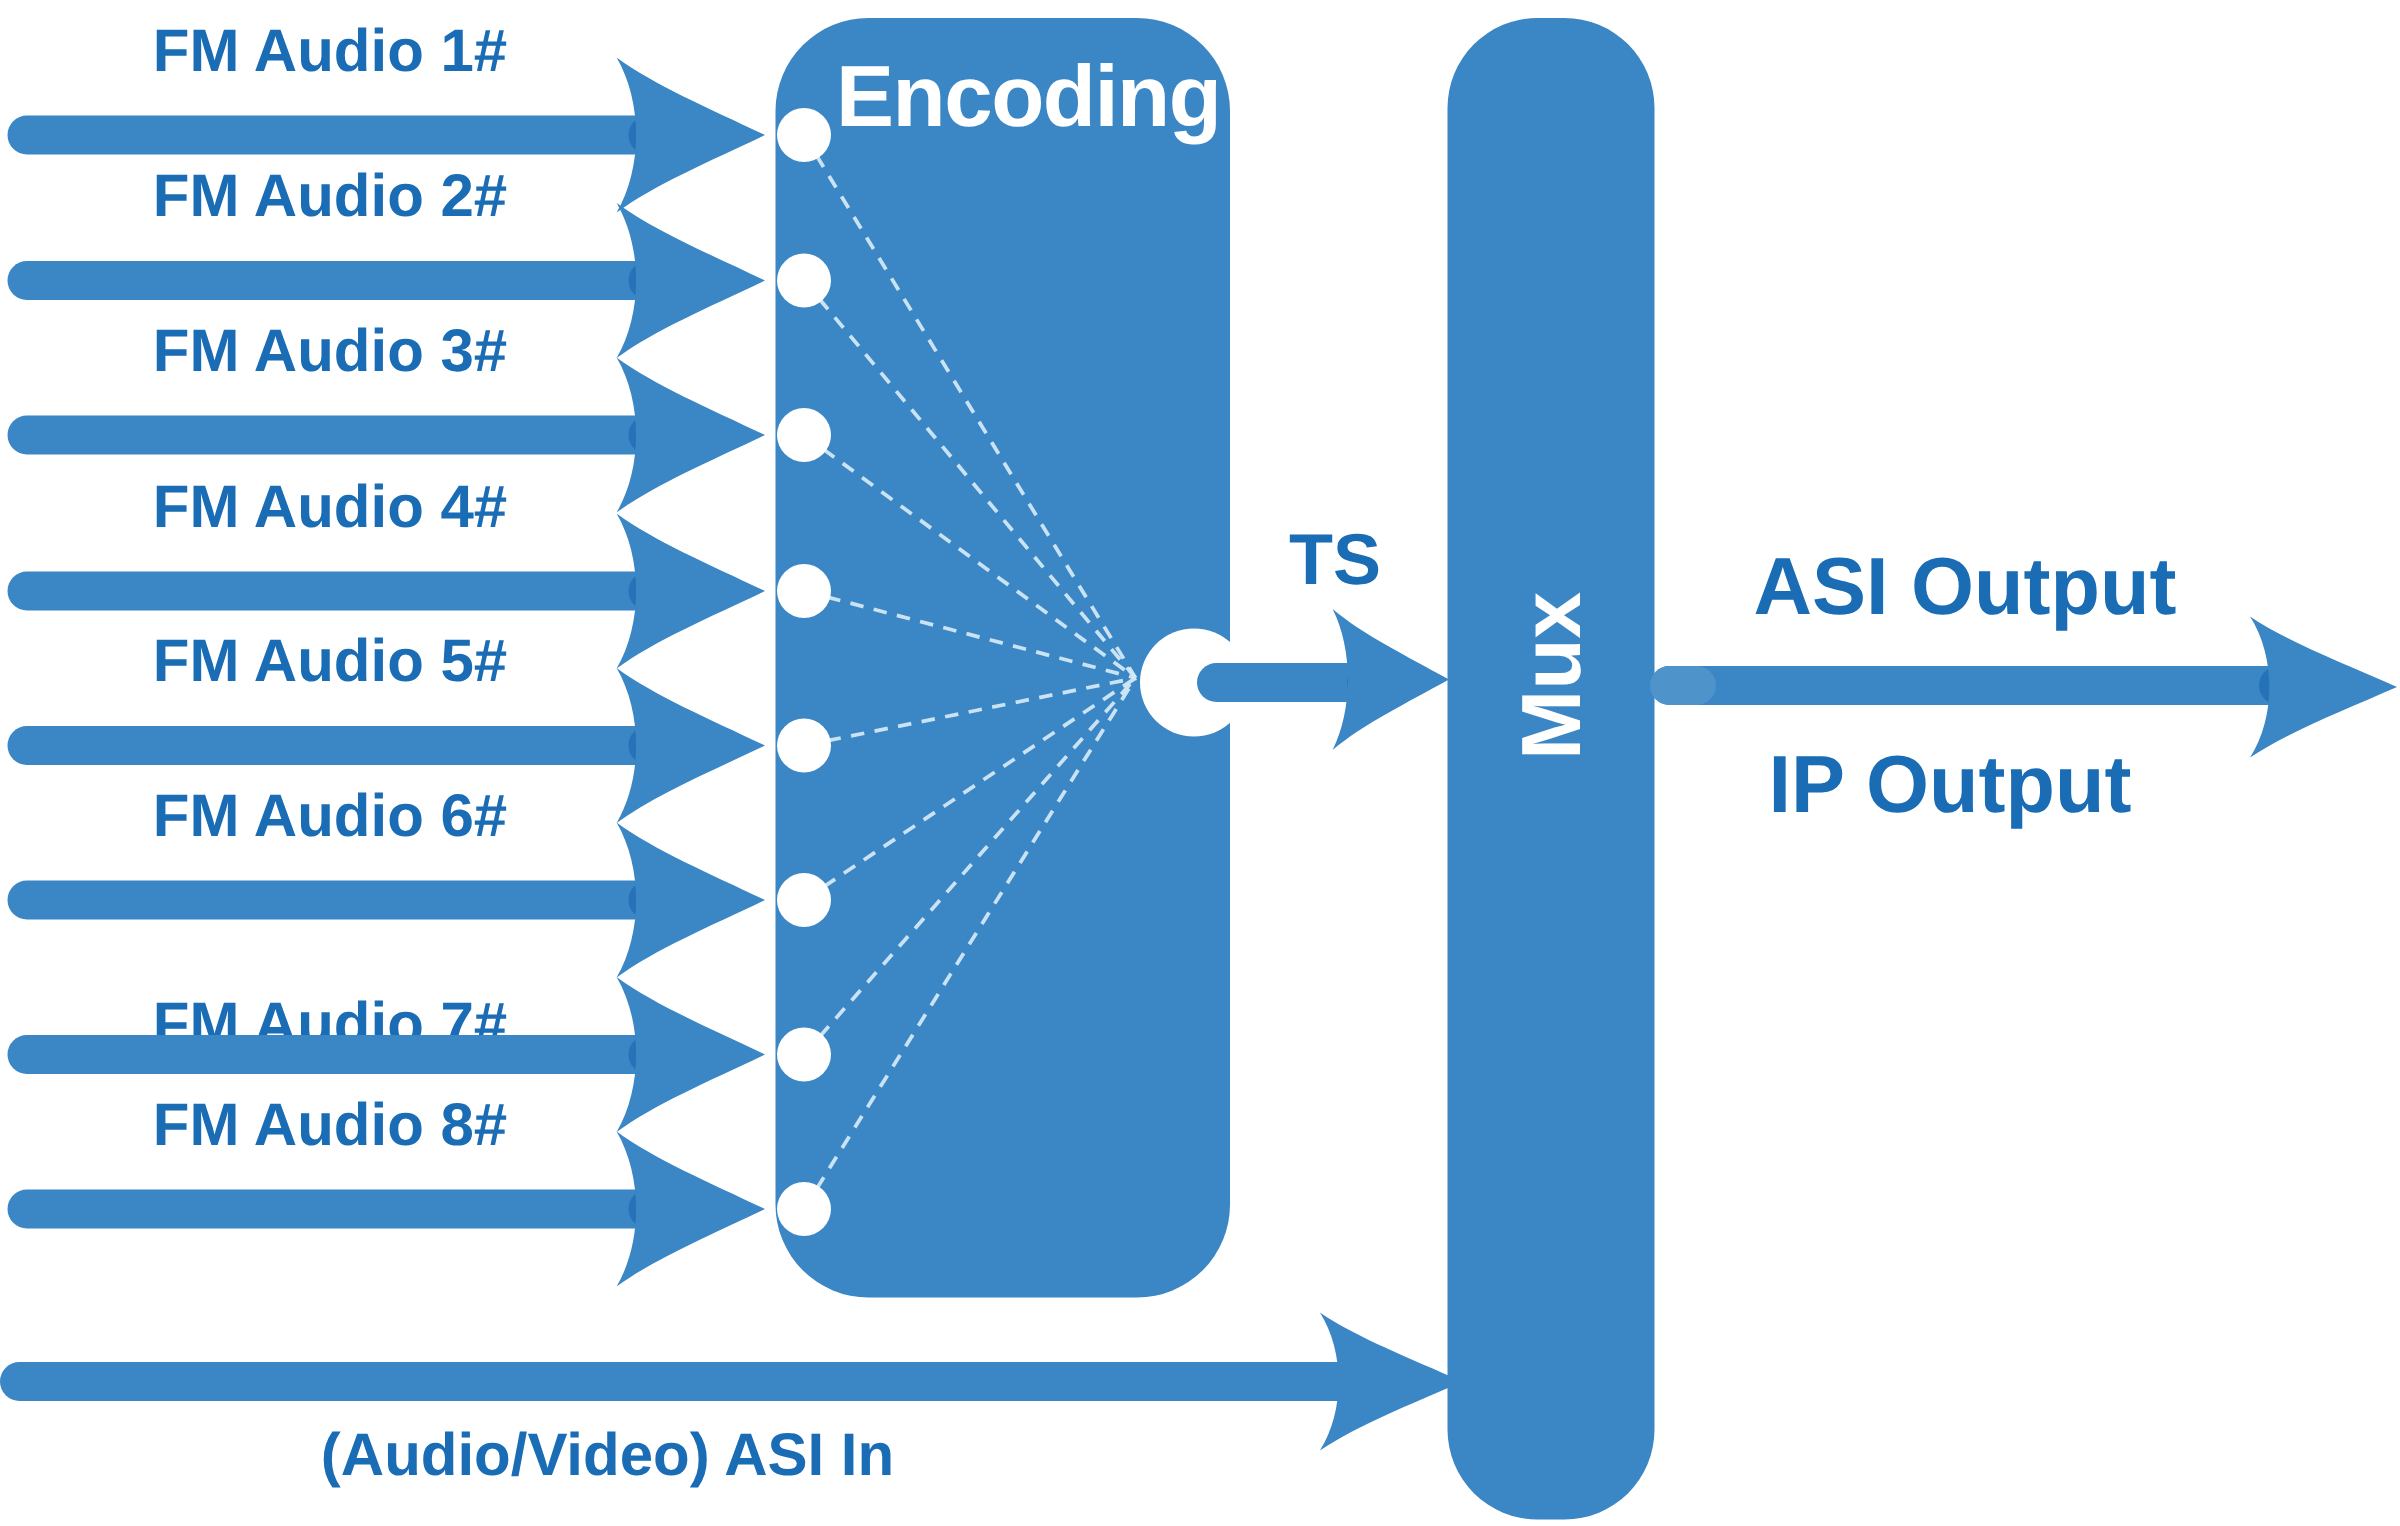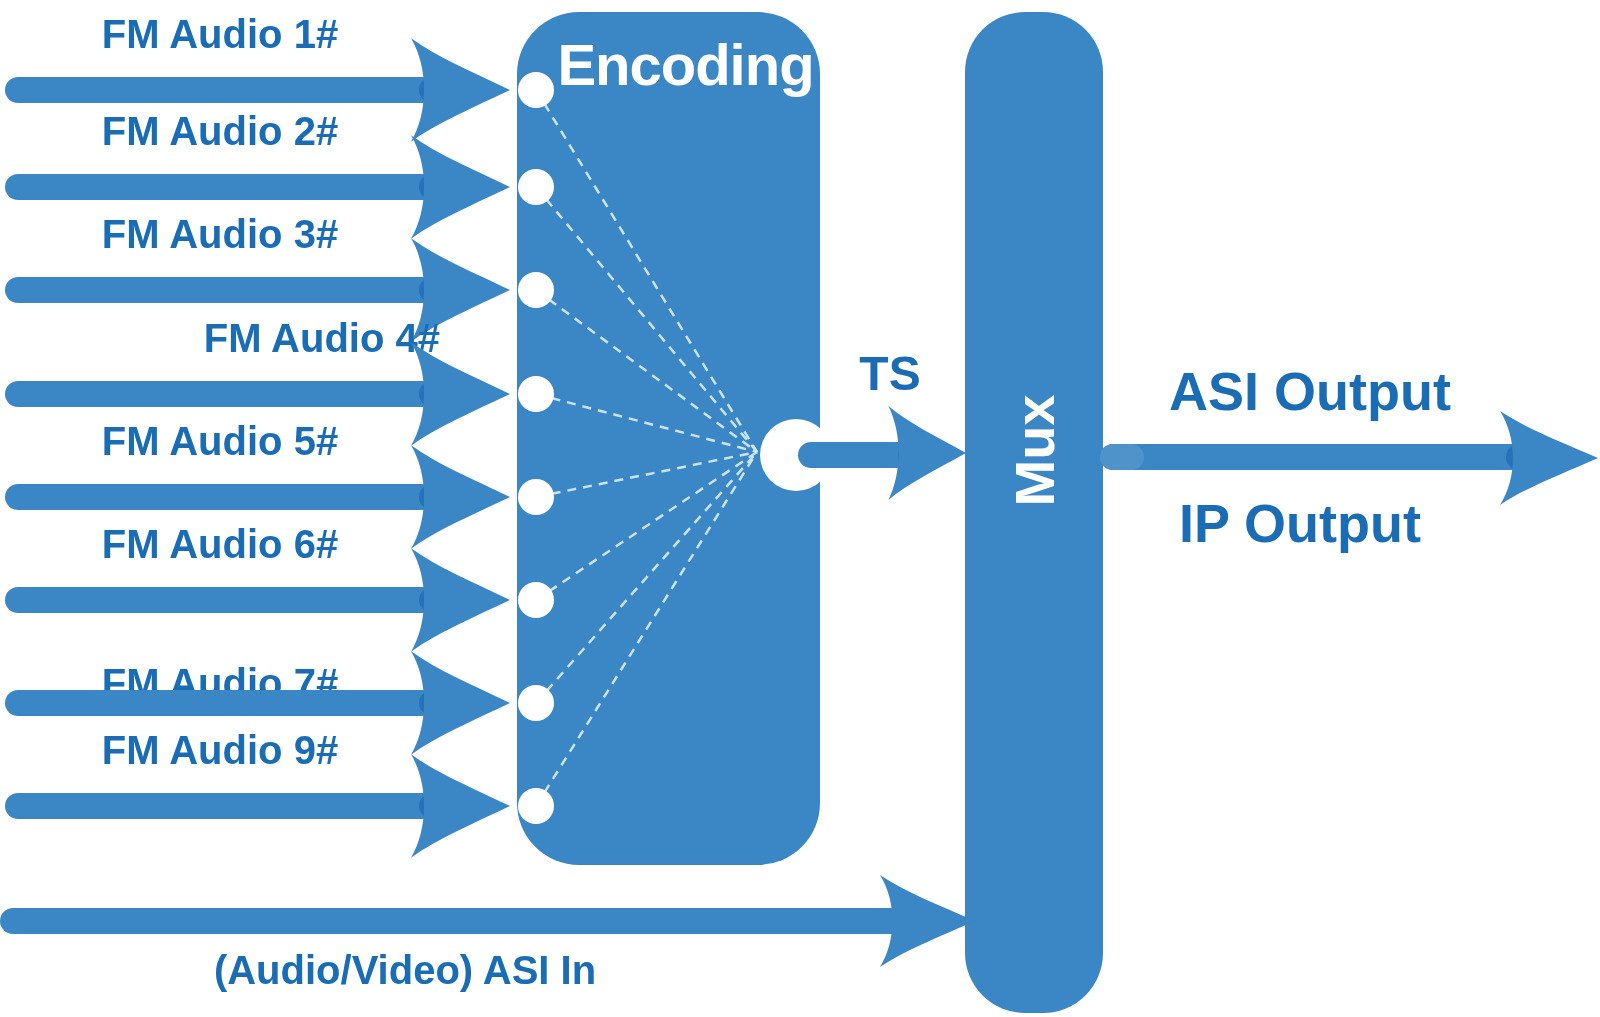--- a/index.html
+++ b/index.html
@@ -92,7 +92,7 @@
   </svg>
   <span class="port-dot" style="top: 272px;"></span>
 
-  <div class="lbl fm-label" style="top: 318px; text-align: right;">FM Audio 4#</div>
+  <div class="lbl fm-label" style="top: 318px;">FM Audio 4#</div>
   <div class="bar" style="left: 5px; width: 444px; top: 381px;"></div>
   <span class="cap" style="left: 419px; top: 381px;"></span>
   <svg class="ah" style="left: 408px; width: 102px; height: 110px; top: 339px;" viewBox="0 0 100 100" preserveAspectRatio="none">

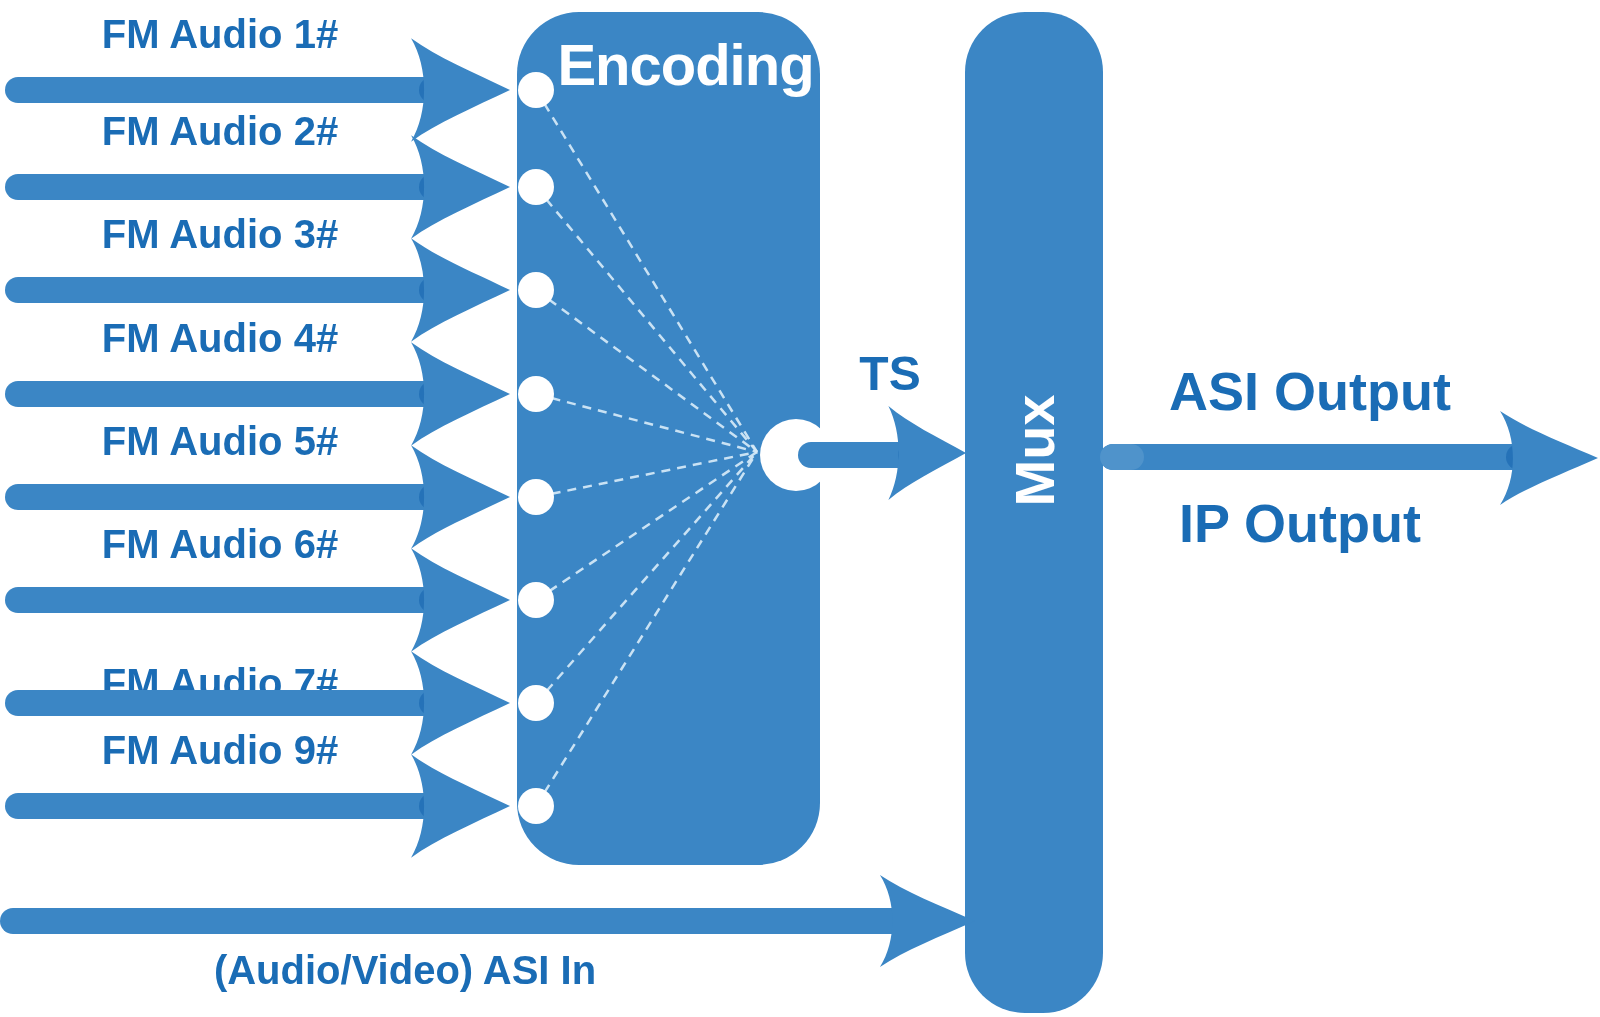--- a/index.html
+++ b/index.html
@@ -124,7 +124,7 @@
   </svg>
   <span class="port-dot" style="top: 685px;"></span>
 
-  <div class="lbl fm-label" style="top: 730px;">FM Audio 9#</div>
+  <div class="lbl fm-label" style="top: 730px;">FM Audio 8#</div>
   <div class="bar" style="left: 5px; width: 444px; top: 793px;"></div>
   <span class="cap" style="left: 419px; top: 793px;"></span>
   <svg class="ah" style="left: 408px; width: 102px; height: 110px; top: 751px;" viewBox="0 0 100 100" preserveAspectRatio="none">

